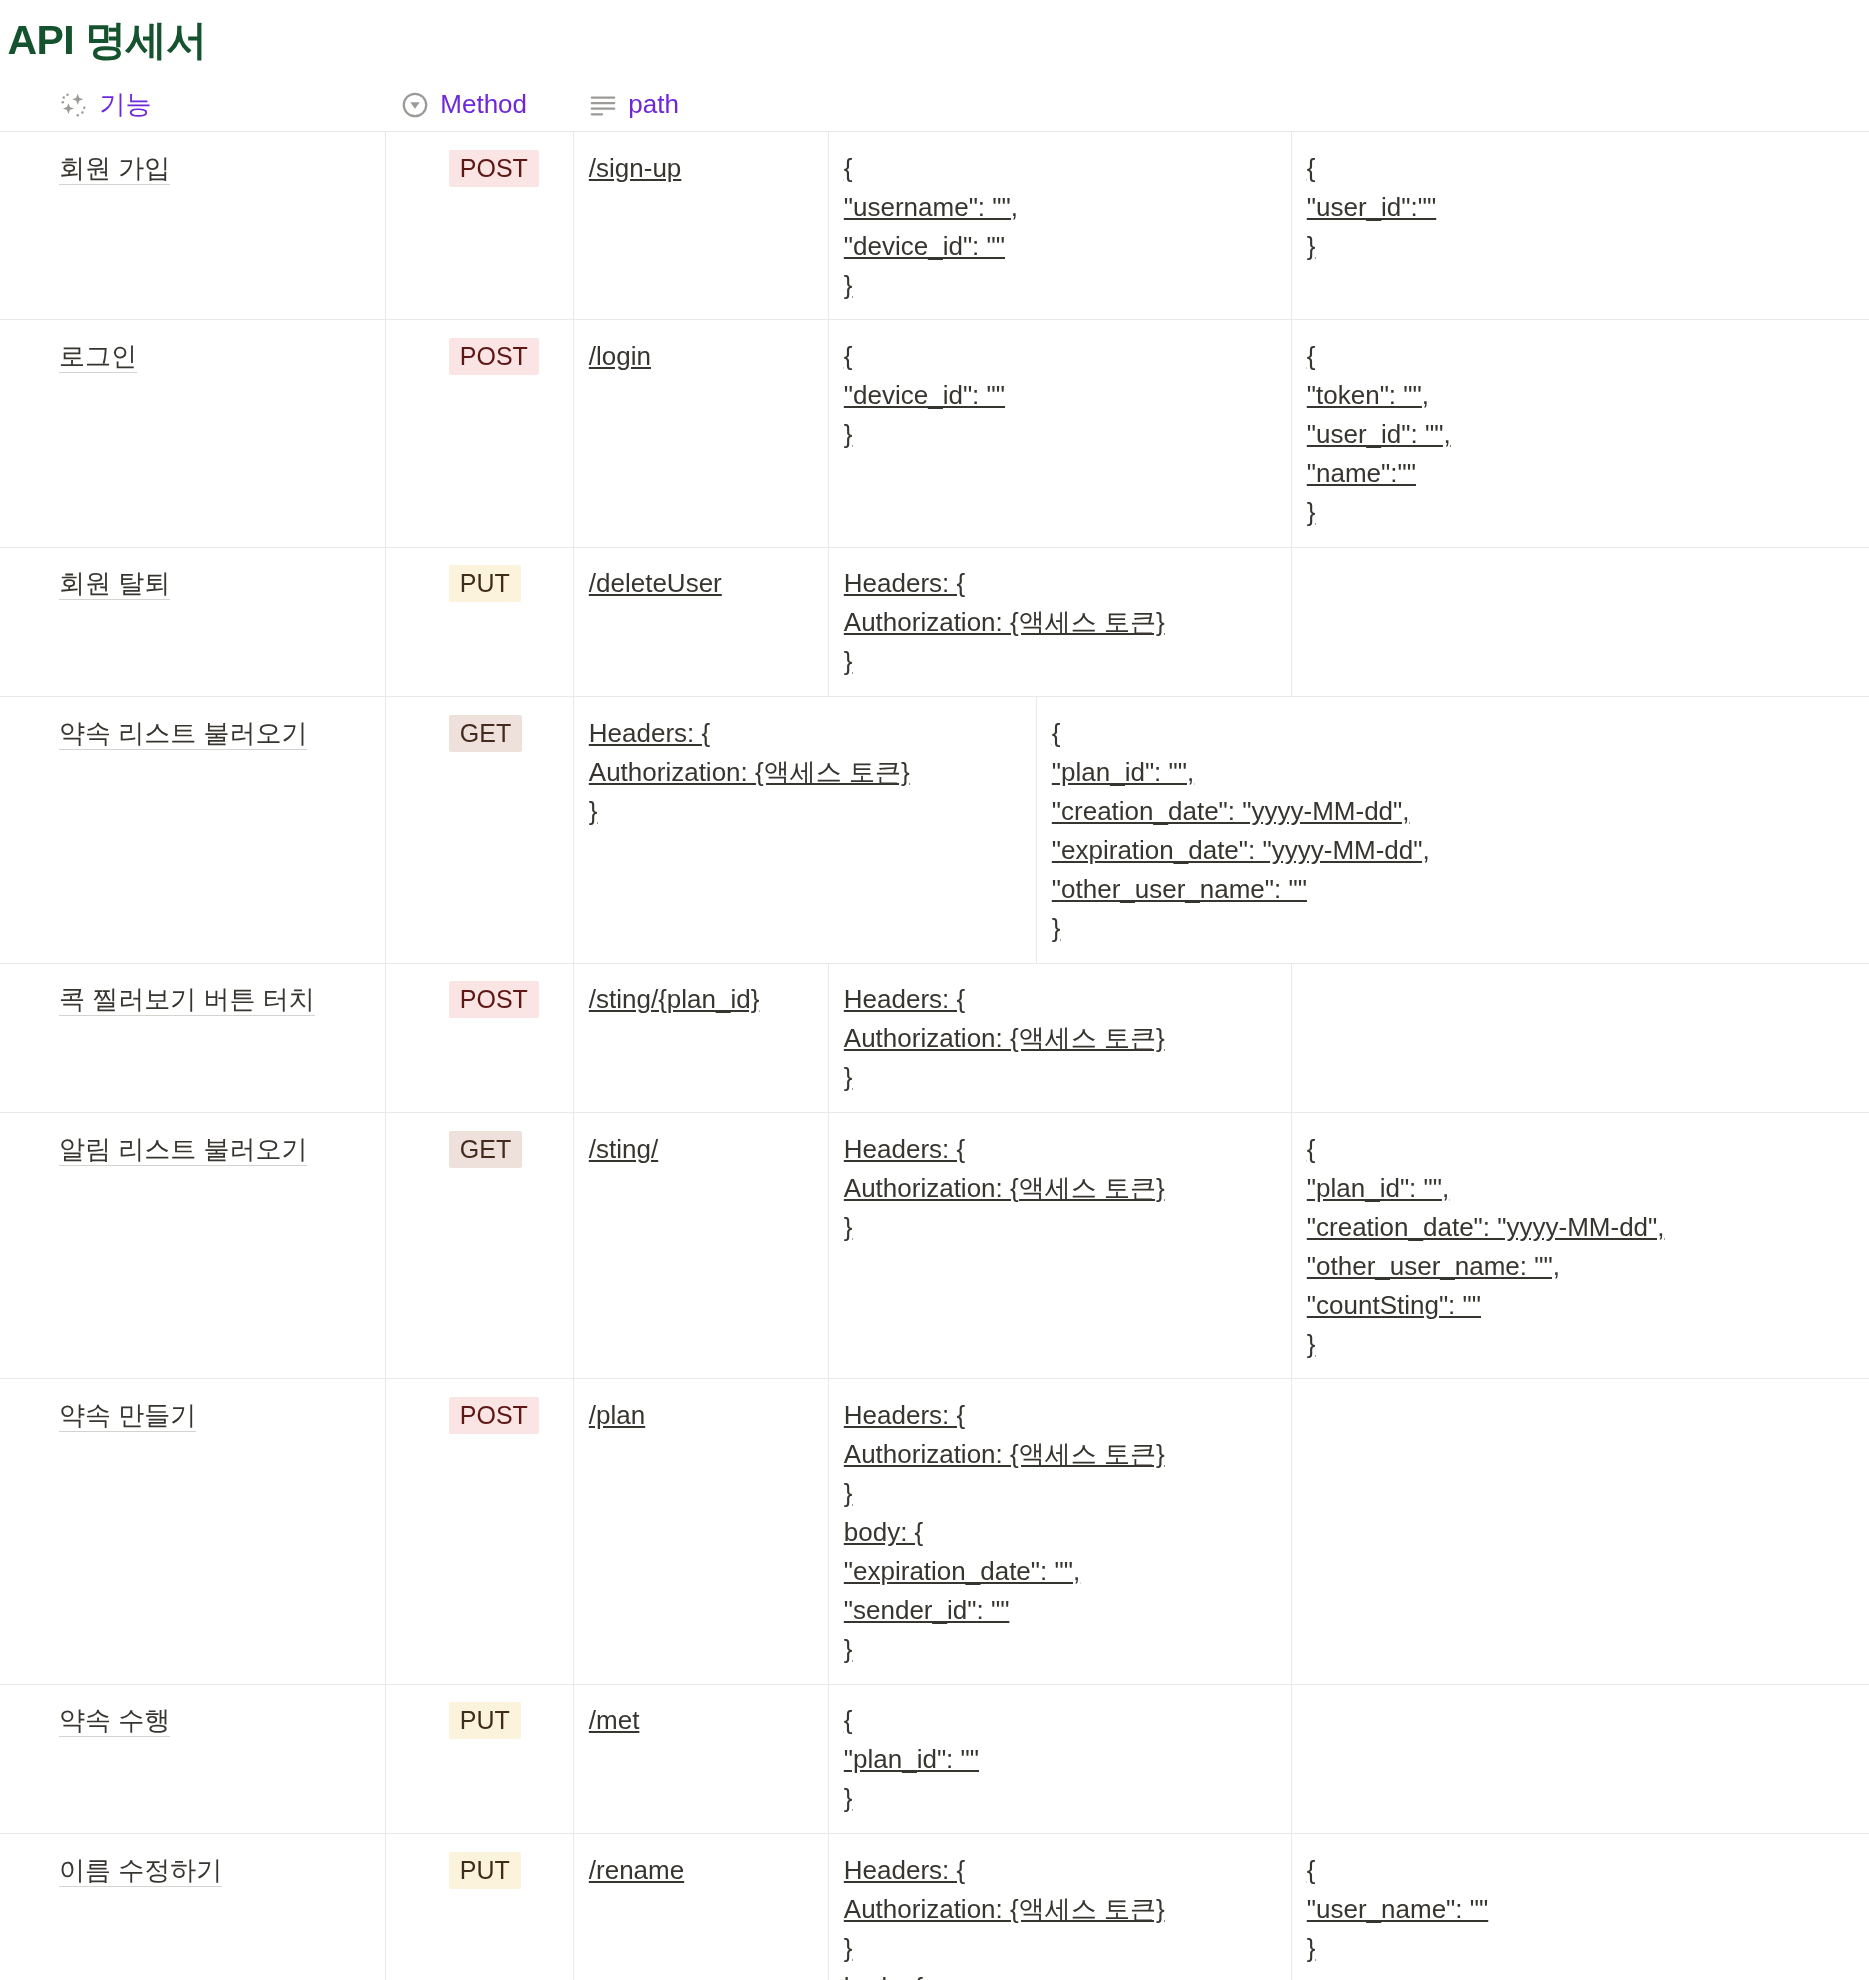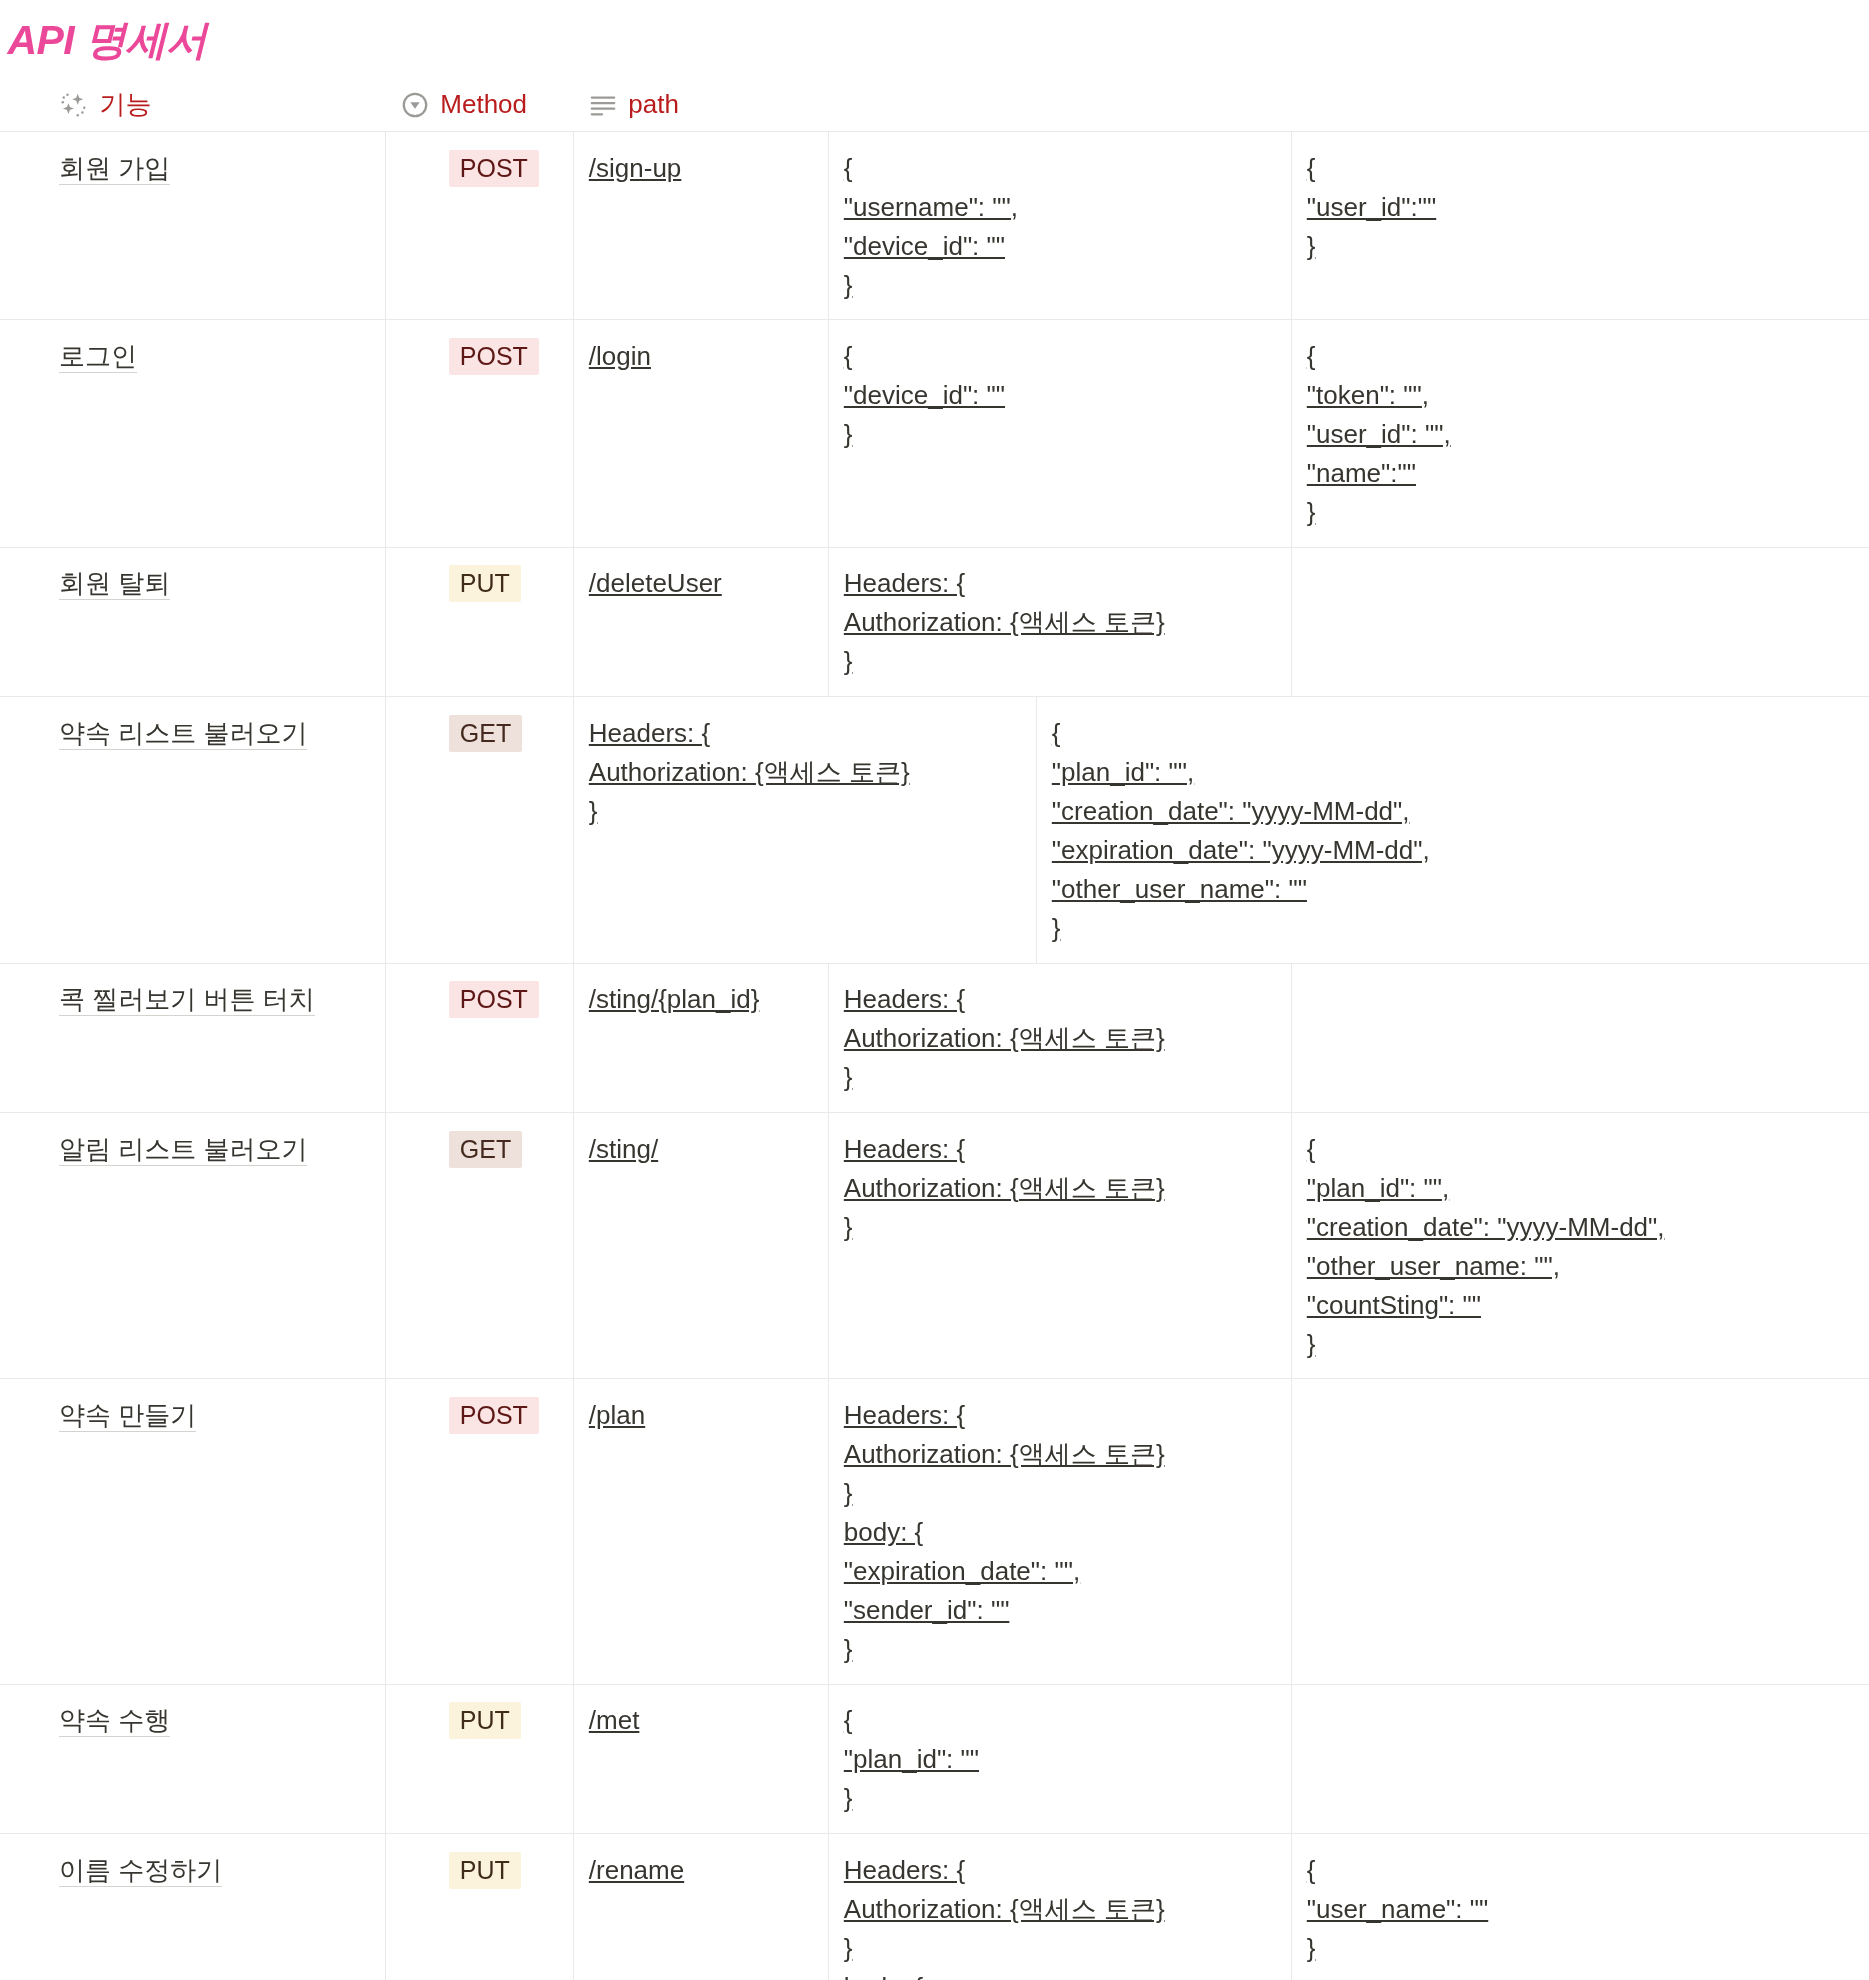--- a/index.html
+++ b/index.html
@@ -18,9 +18,8 @@
       top: 13px;
       font-size: 41px;
       font-weight: 700;
-      color: #ec4899;
+      color: #14532d;
       letter-spacing: -0.5px;
-      font-style: italic;
     }
     .db-table {
       position: absolute;

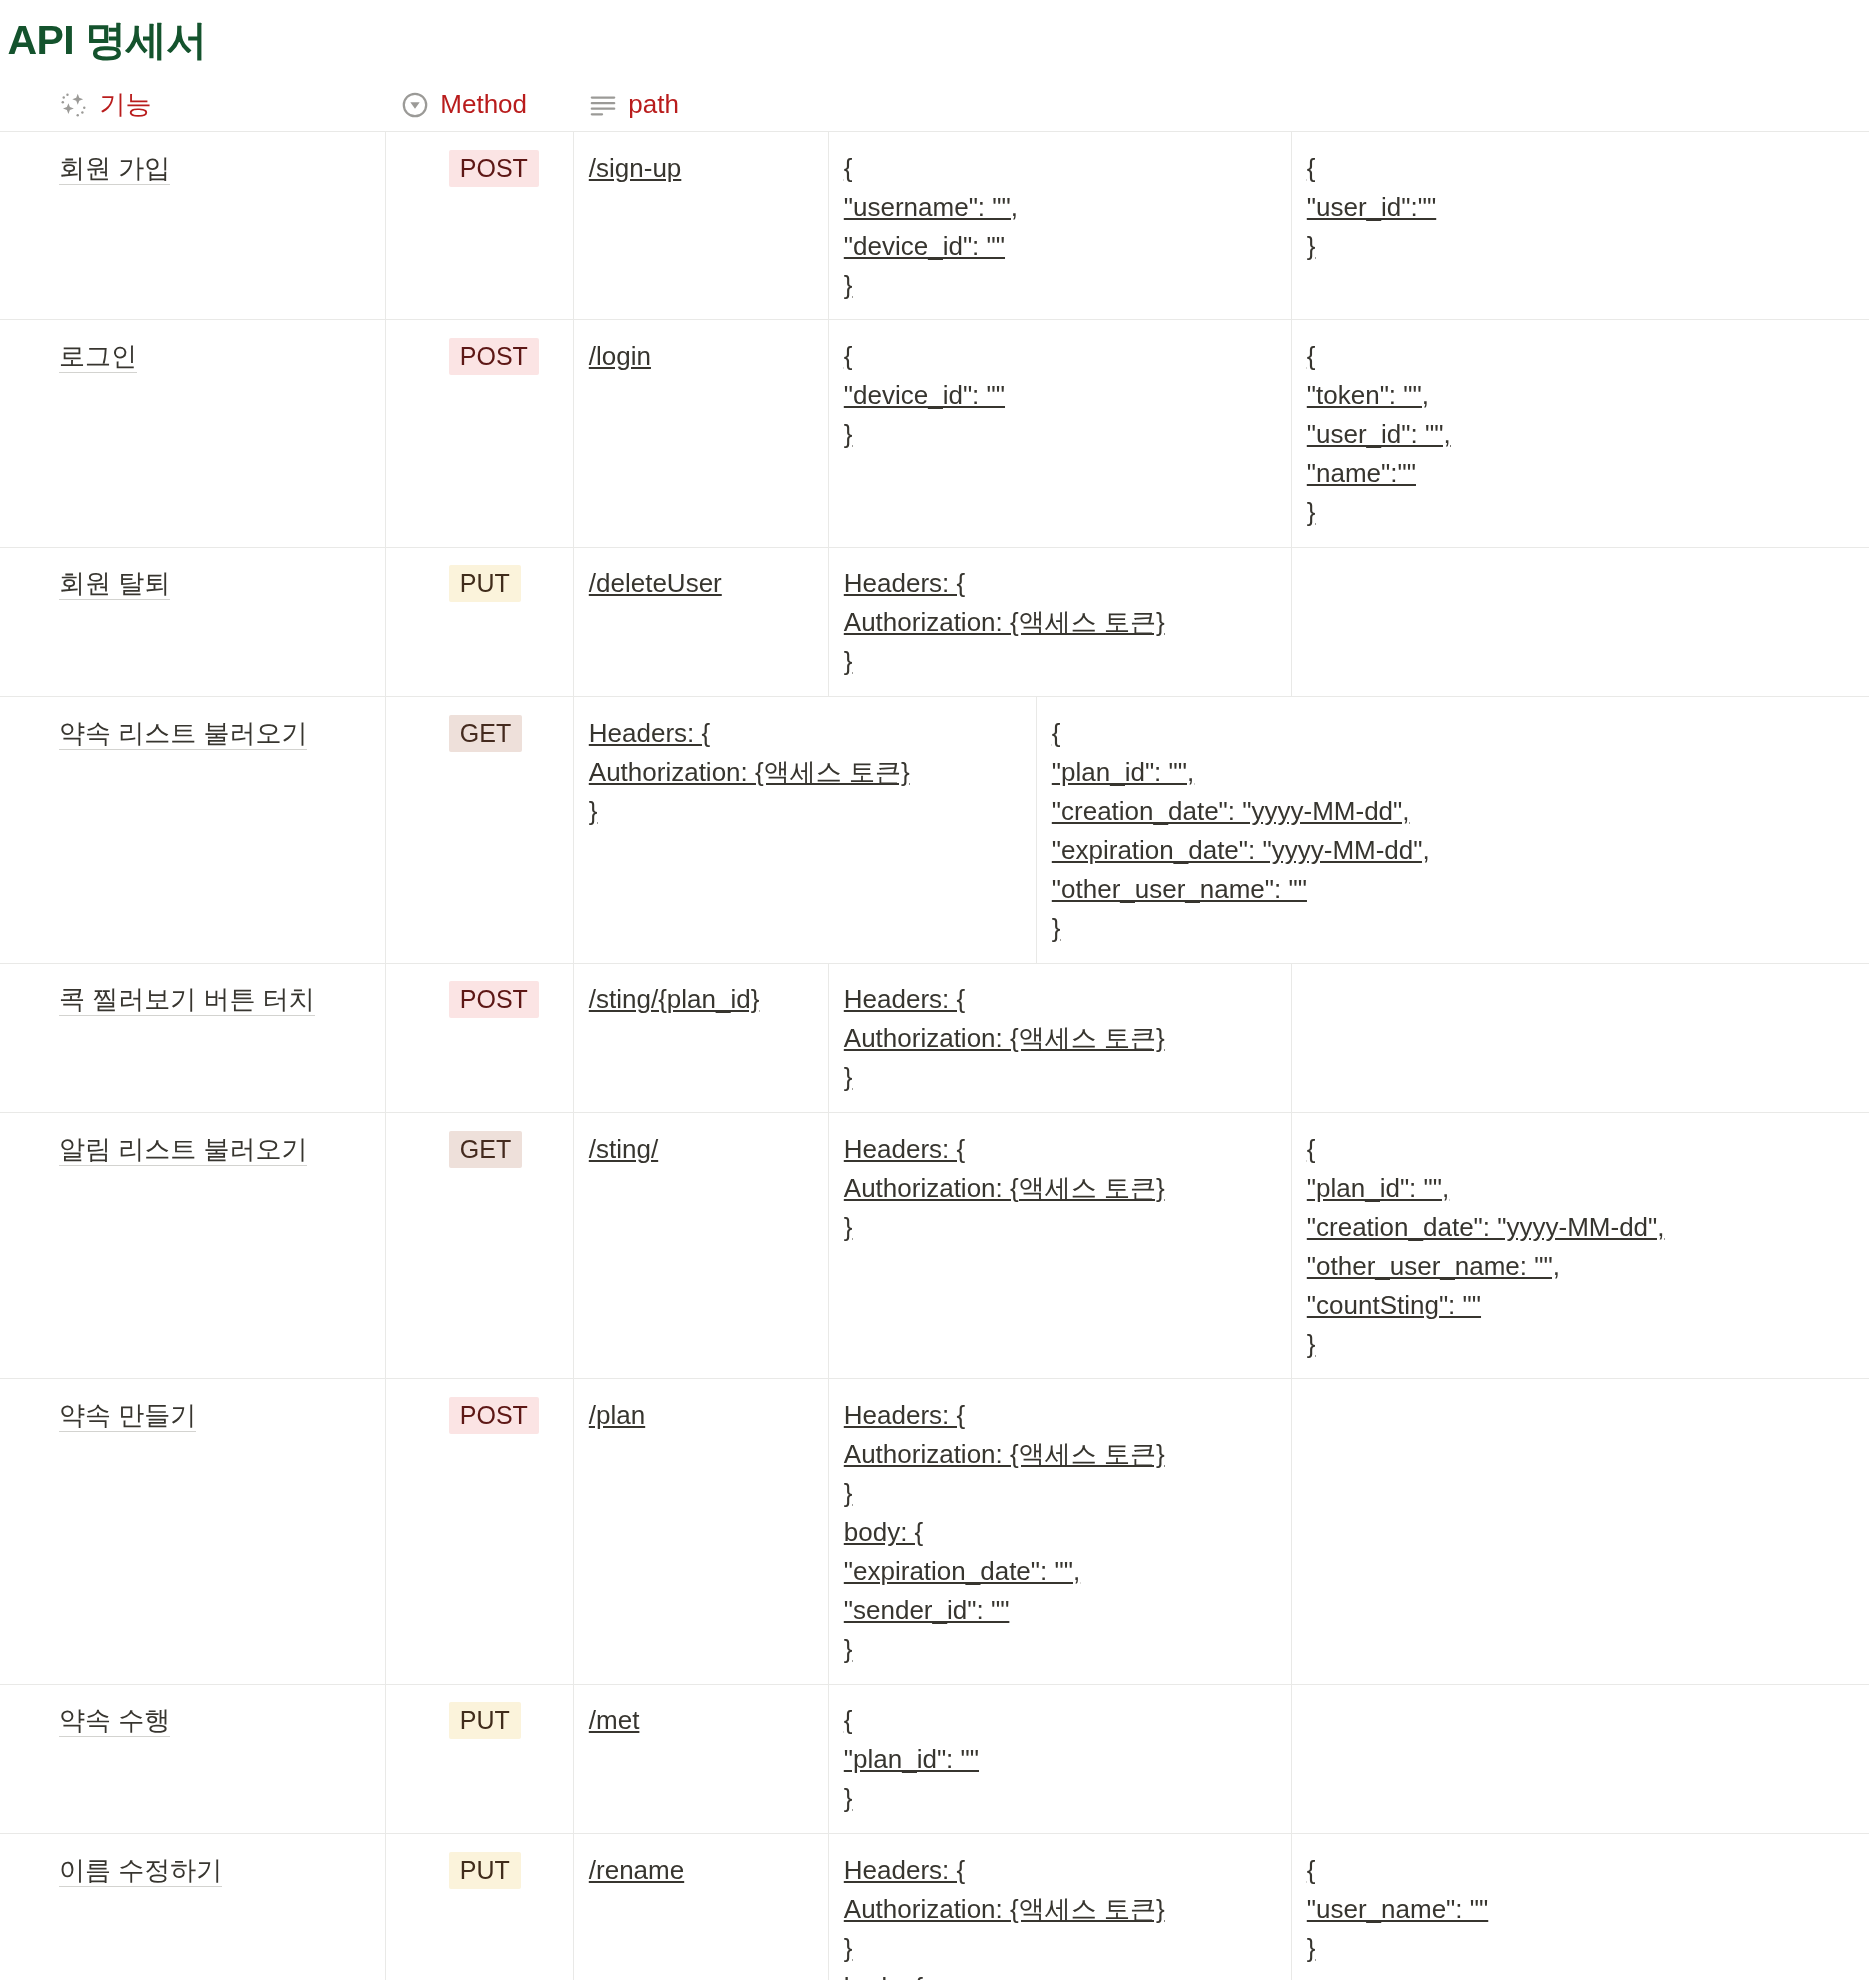--- a/index.html
+++ b/index.html
@@ -37,7 +37,7 @@
       display: flex;
       align-items: center;
       font-size: 26px;
-      color: #b91c1c;
+      color: #6d28d9;
       height: 100%;
     }
     .th .ico {

